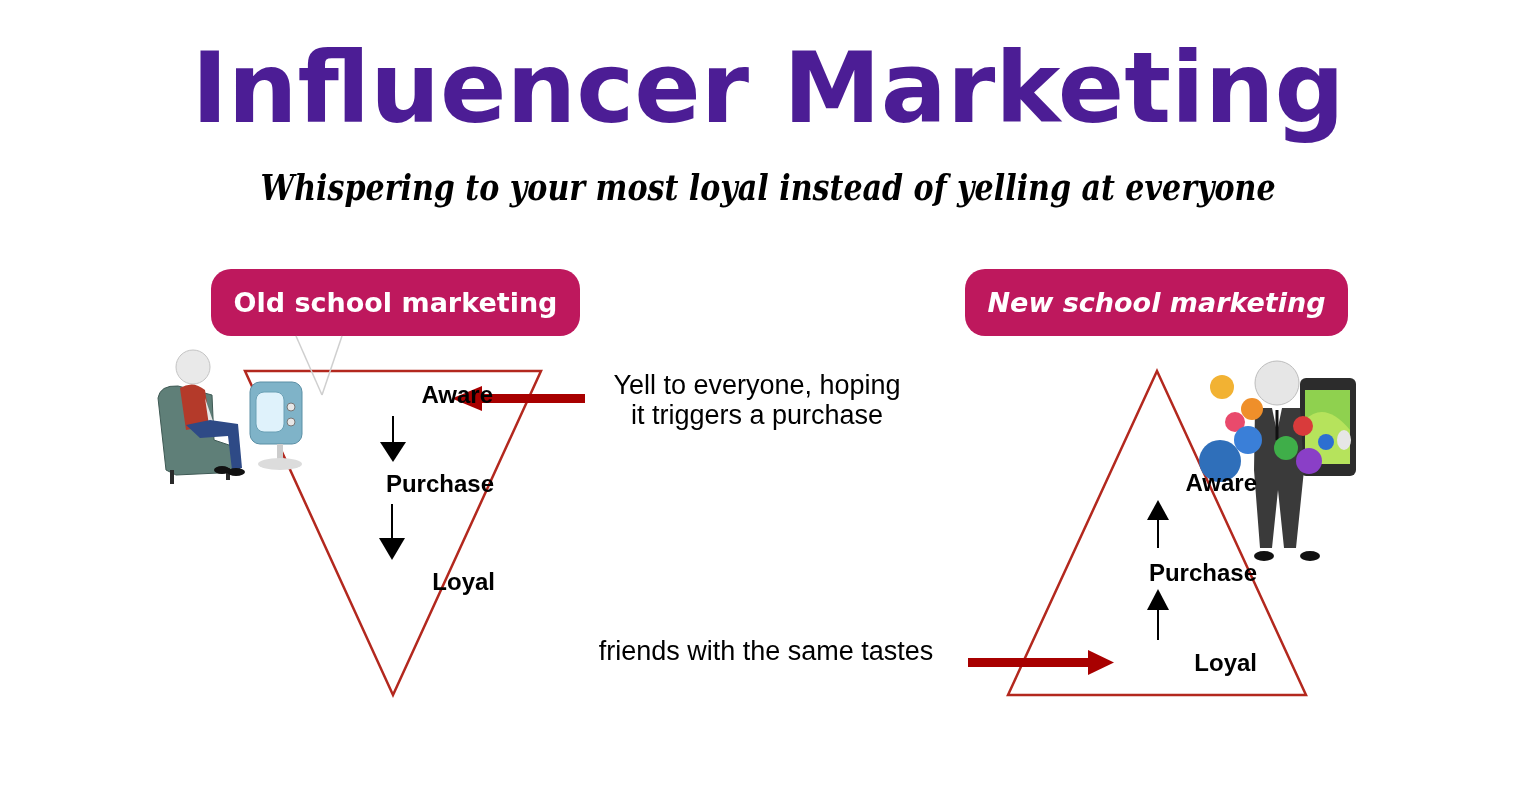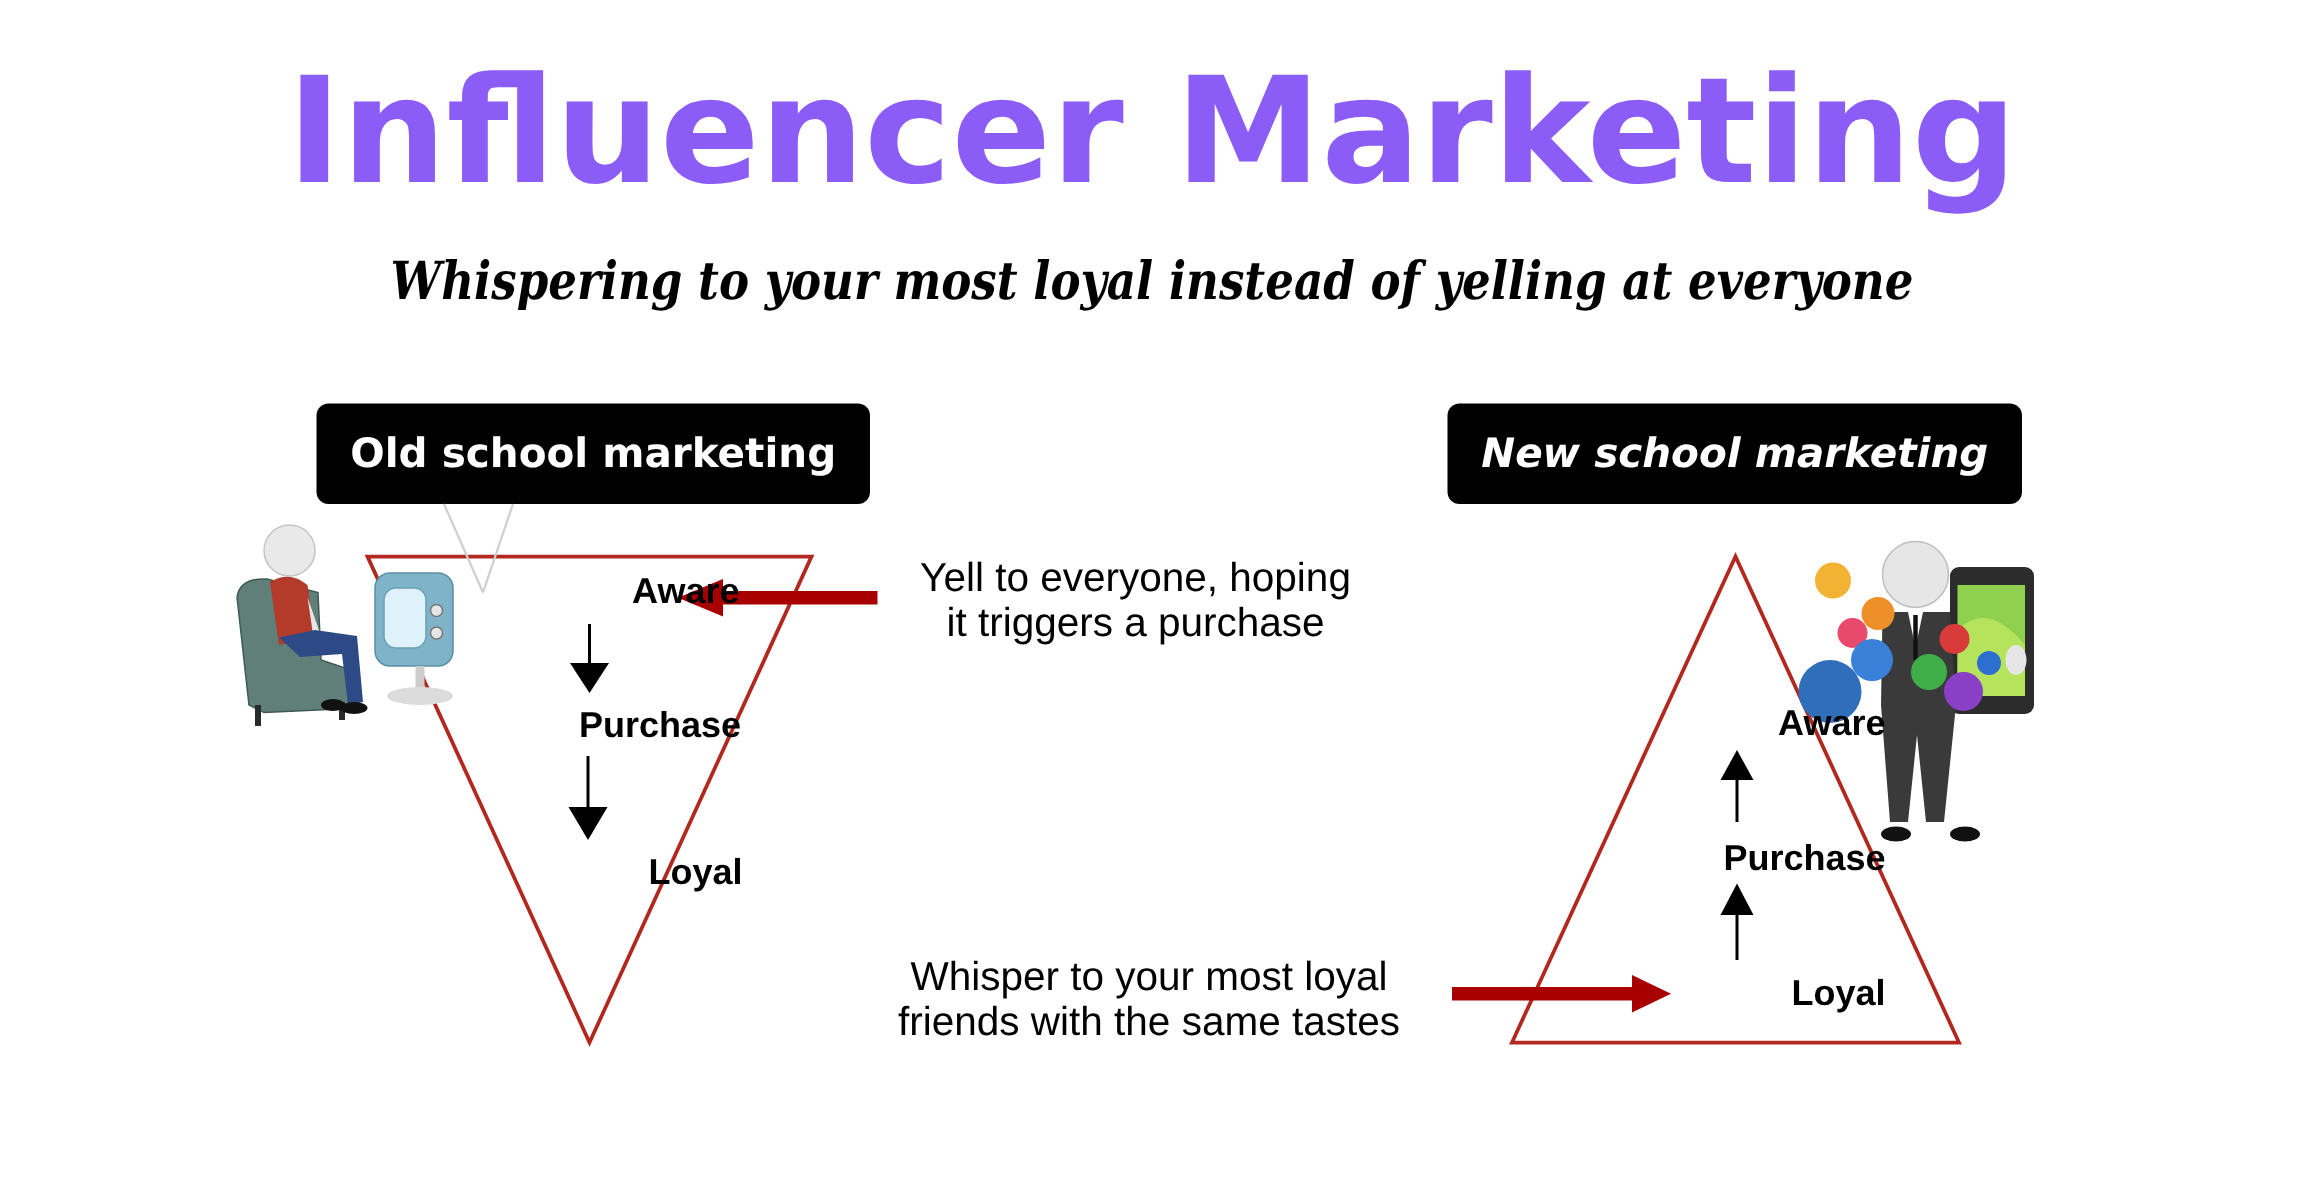--- a/index.html
+++ b/index.html
@@ -4,7 +4,7 @@
 <style>
   html, body { margin:0; padding:0; background:#ffffff; }
   body { width:1536px; height:798px; position:relative; overflow:hidden; font-family:"Liberation Sans", sans-serif; }
-  .title { position:absolute; left:0; top:28px; width:1536px; text-align:center; font-family:"DejaVu Sans", sans-serif; font-weight:bold; font-size:98px; color:#8b5cf6; letter-spacing:0px; line-height:120px; transform:scaleX(1.0); }
+  .title { position:absolute; left:0; top:28px; width:1536px; text-align:center; font-family:"DejaVu Sans", sans-serif; font-weight:bold; font-size:98px; color:#4c1d95; letter-spacing:0px; line-height:120px; transform:scaleX(1.0); }
   .subtitle { position:absolute; left:0; top:163px; width:1536px; text-align:center; font-family:"DejaVu Serif", serif; font-style:italic; font-weight:bold; font-size:35px; color:#000; line-height:50px; transform:scaleX(0.86); transform-origin:center; }
   .pill { position:absolute; background:#000000; color:#fff; border-radius:8px; font-family:"DejaVu Sans", sans-serif; font-weight:bold; font-size:27px; display:flex; align-items:center; justify-content:center; }
   .pill-old { left:211px; top:269px; width:369px; height:67px; }

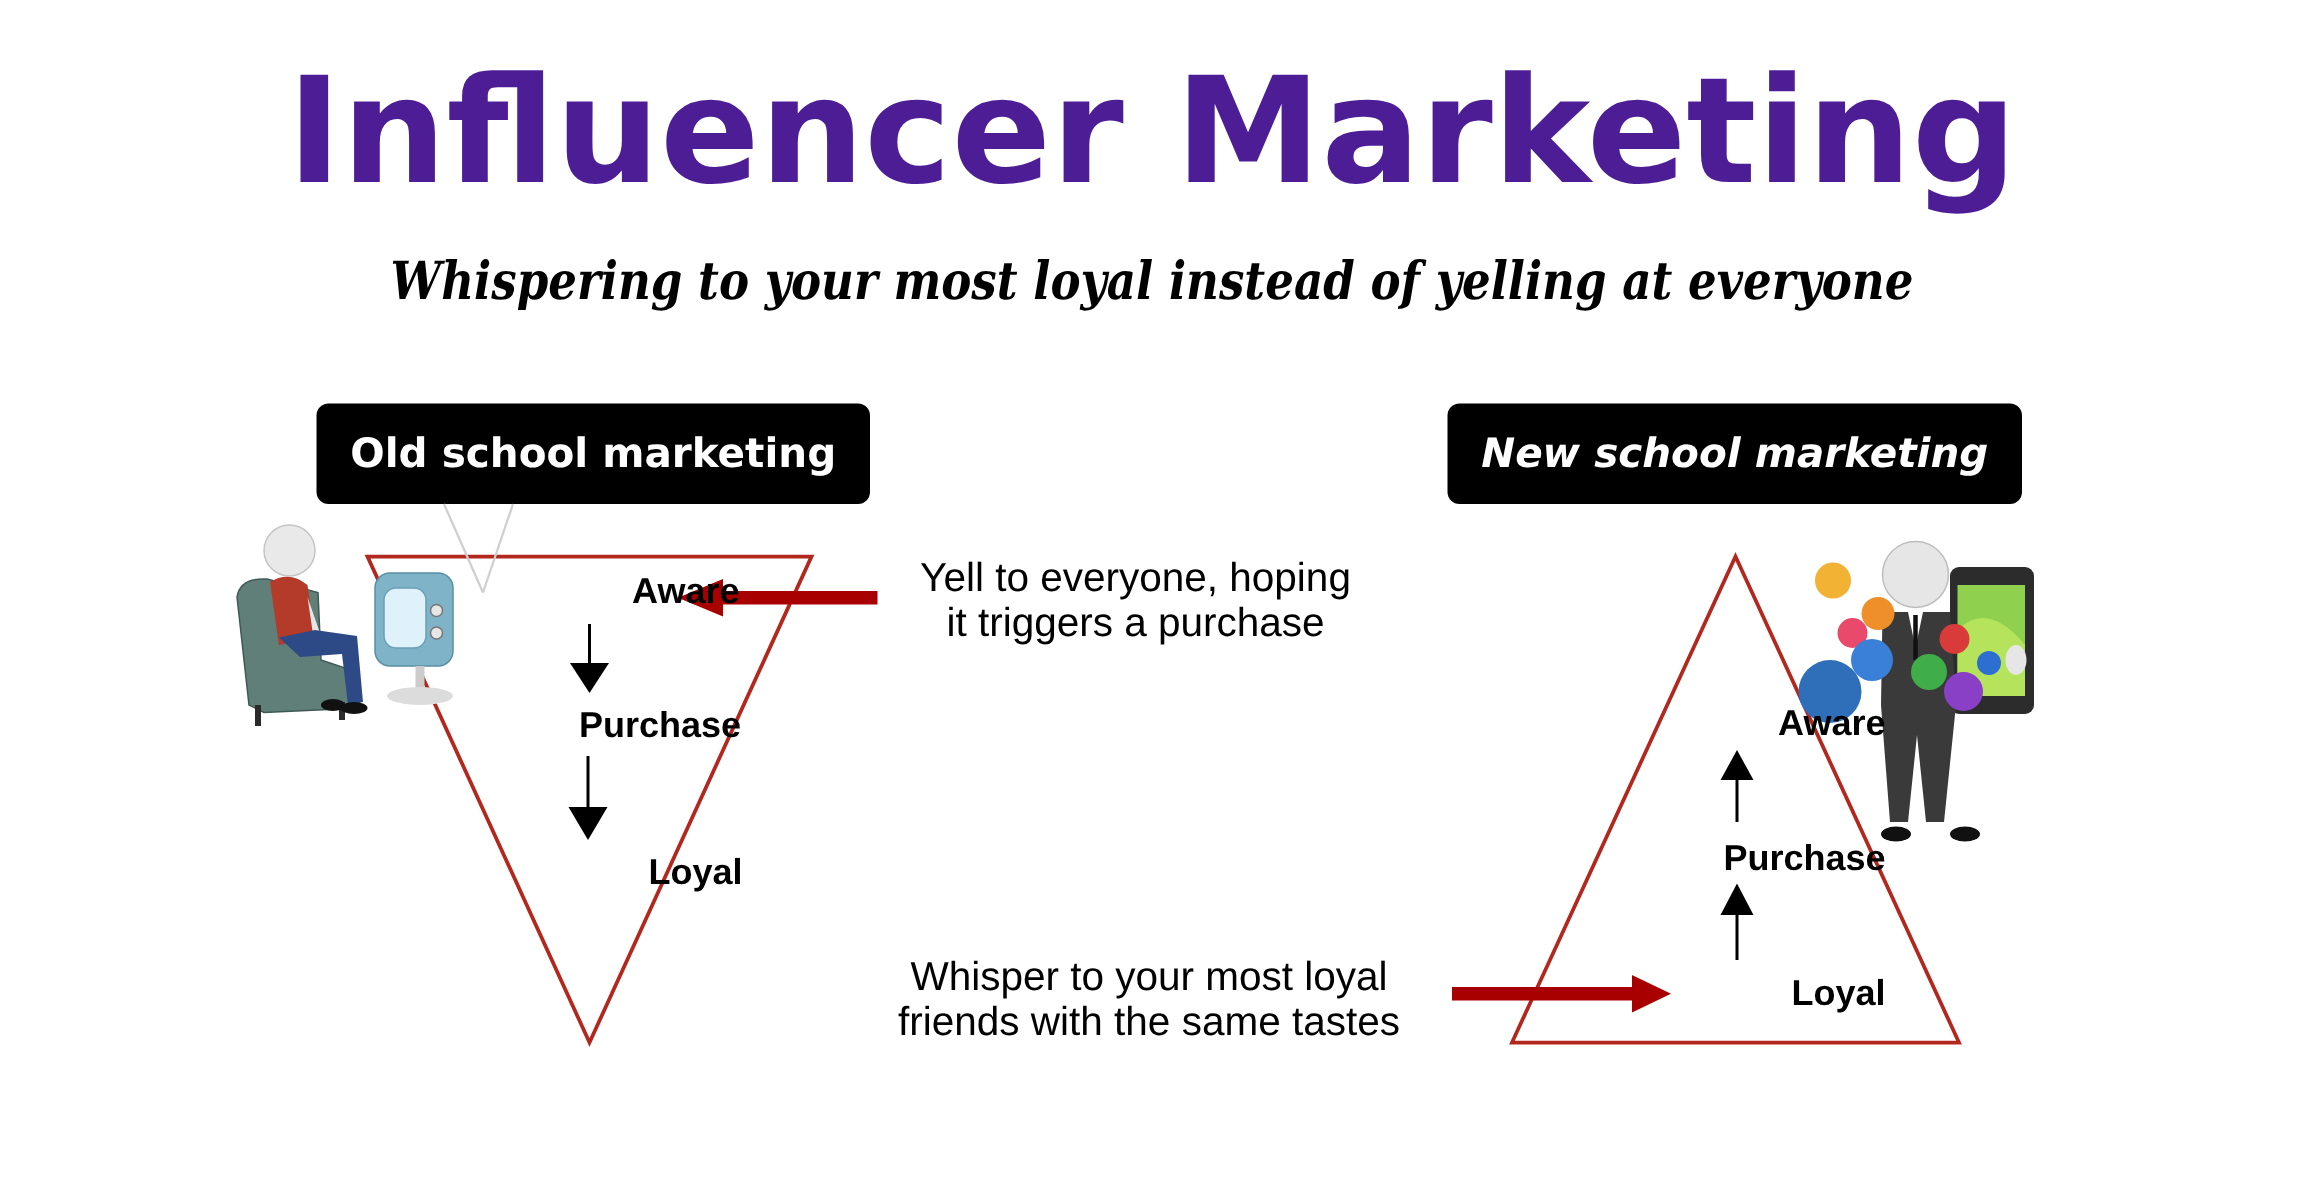--- a/index.html
+++ b/index.html
@@ -6,7 +6,7 @@
   body { width:1536px; height:798px; position:relative; overflow:hidden; font-family:"Liberation Sans", sans-serif; }
   .title { position:absolute; left:0; top:28px; width:1536px; text-align:center; font-family:"DejaVu Sans", sans-serif; font-weight:bold; font-size:98px; color:#4c1d95; letter-spacing:0px; line-height:120px; transform:scaleX(1.0); }
   .subtitle { position:absolute; left:0; top:163px; width:1536px; text-align:center; font-family:"DejaVu Serif", serif; font-style:italic; font-weight:bold; font-size:35px; color:#000; line-height:50px; transform:scaleX(0.86); transform-origin:center; }
-  .pill { position:absolute; background:#000000; color:#fff; border-radius:8px; font-family:"DejaVu Sans", sans-serif; font-weight:bold; font-size:27px; display:flex; align-items:center; justify-content:center; }
+  .pill { position:absolute; background:#be185d; color:#fff; border-radius:20px; font-family:"DejaVu Sans", sans-serif; font-weight:bold; font-size:27px; display:flex; align-items:center; justify-content:center; }
   .pill-old { left:211px; top:269px; width:369px; height:67px; }
   .pill-new { left:965px; top:269px; width:383px; height:67px;font-style:italic; }
   svg.diagram { position:absolute; left:0; top:0; }

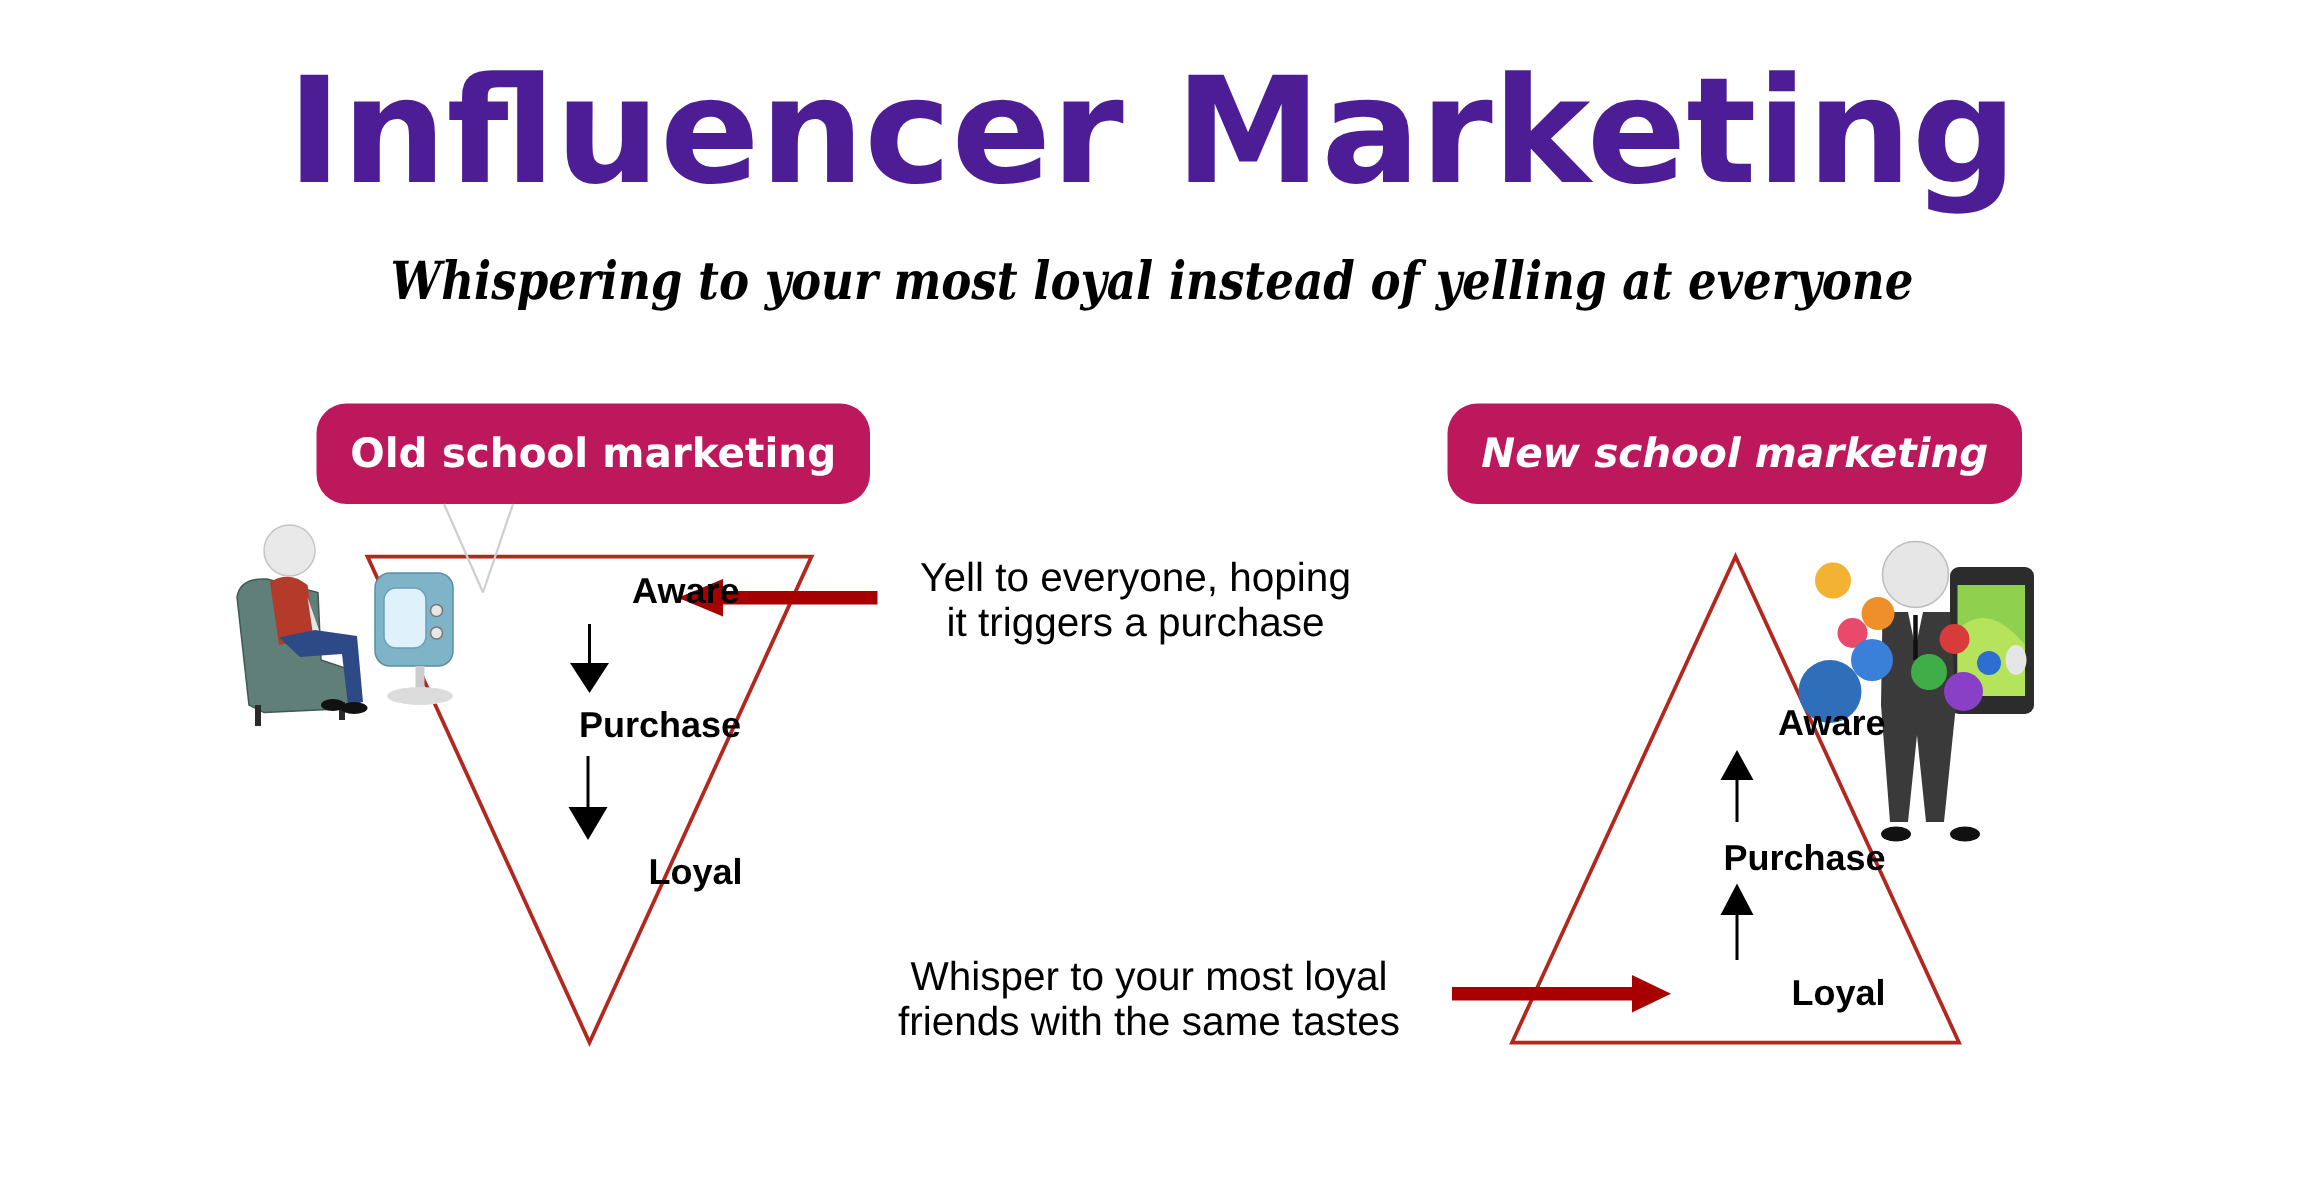--- a/index.html
+++ b/index.html
@@ -131,7 +131,6 @@
 <div class="stage" style="left:1057px; top:649px;">Loyal</div>
 
 <div class="caption" style="left:556px; top:620px; width:420px;">
-  <div>Whisper to your most loyal</div>
   <div>friends with the same tastes</div>
 </div>
 

